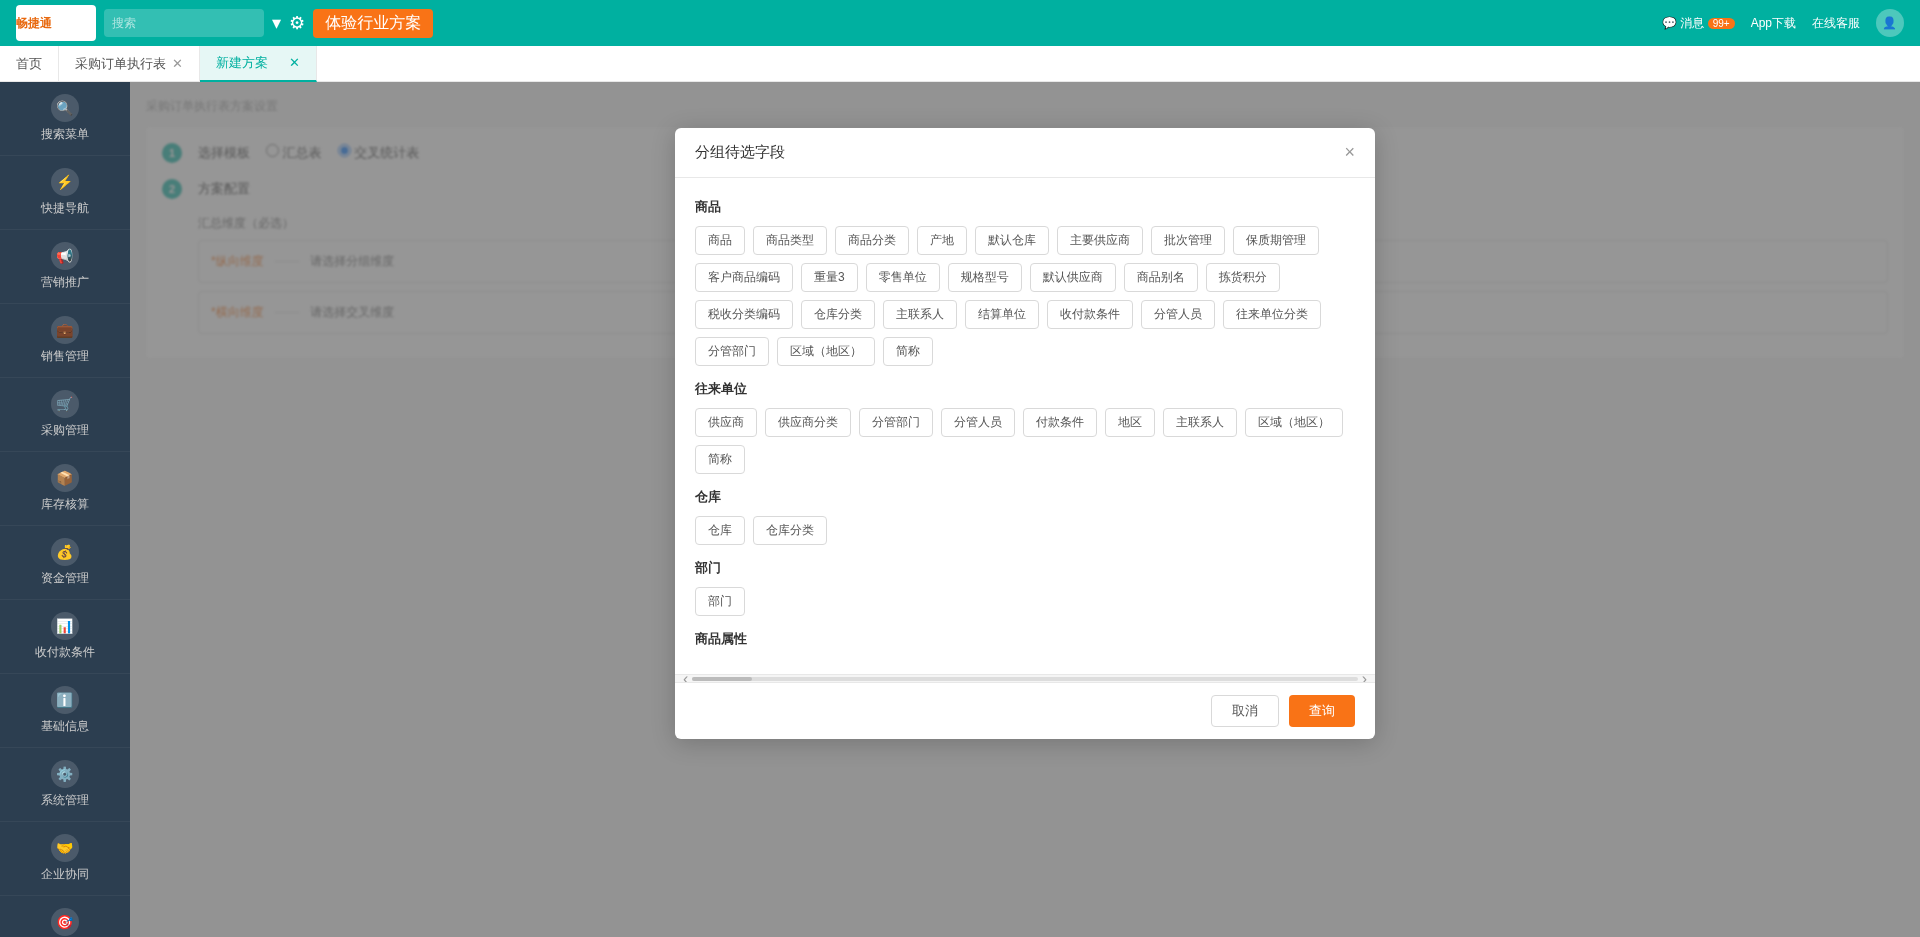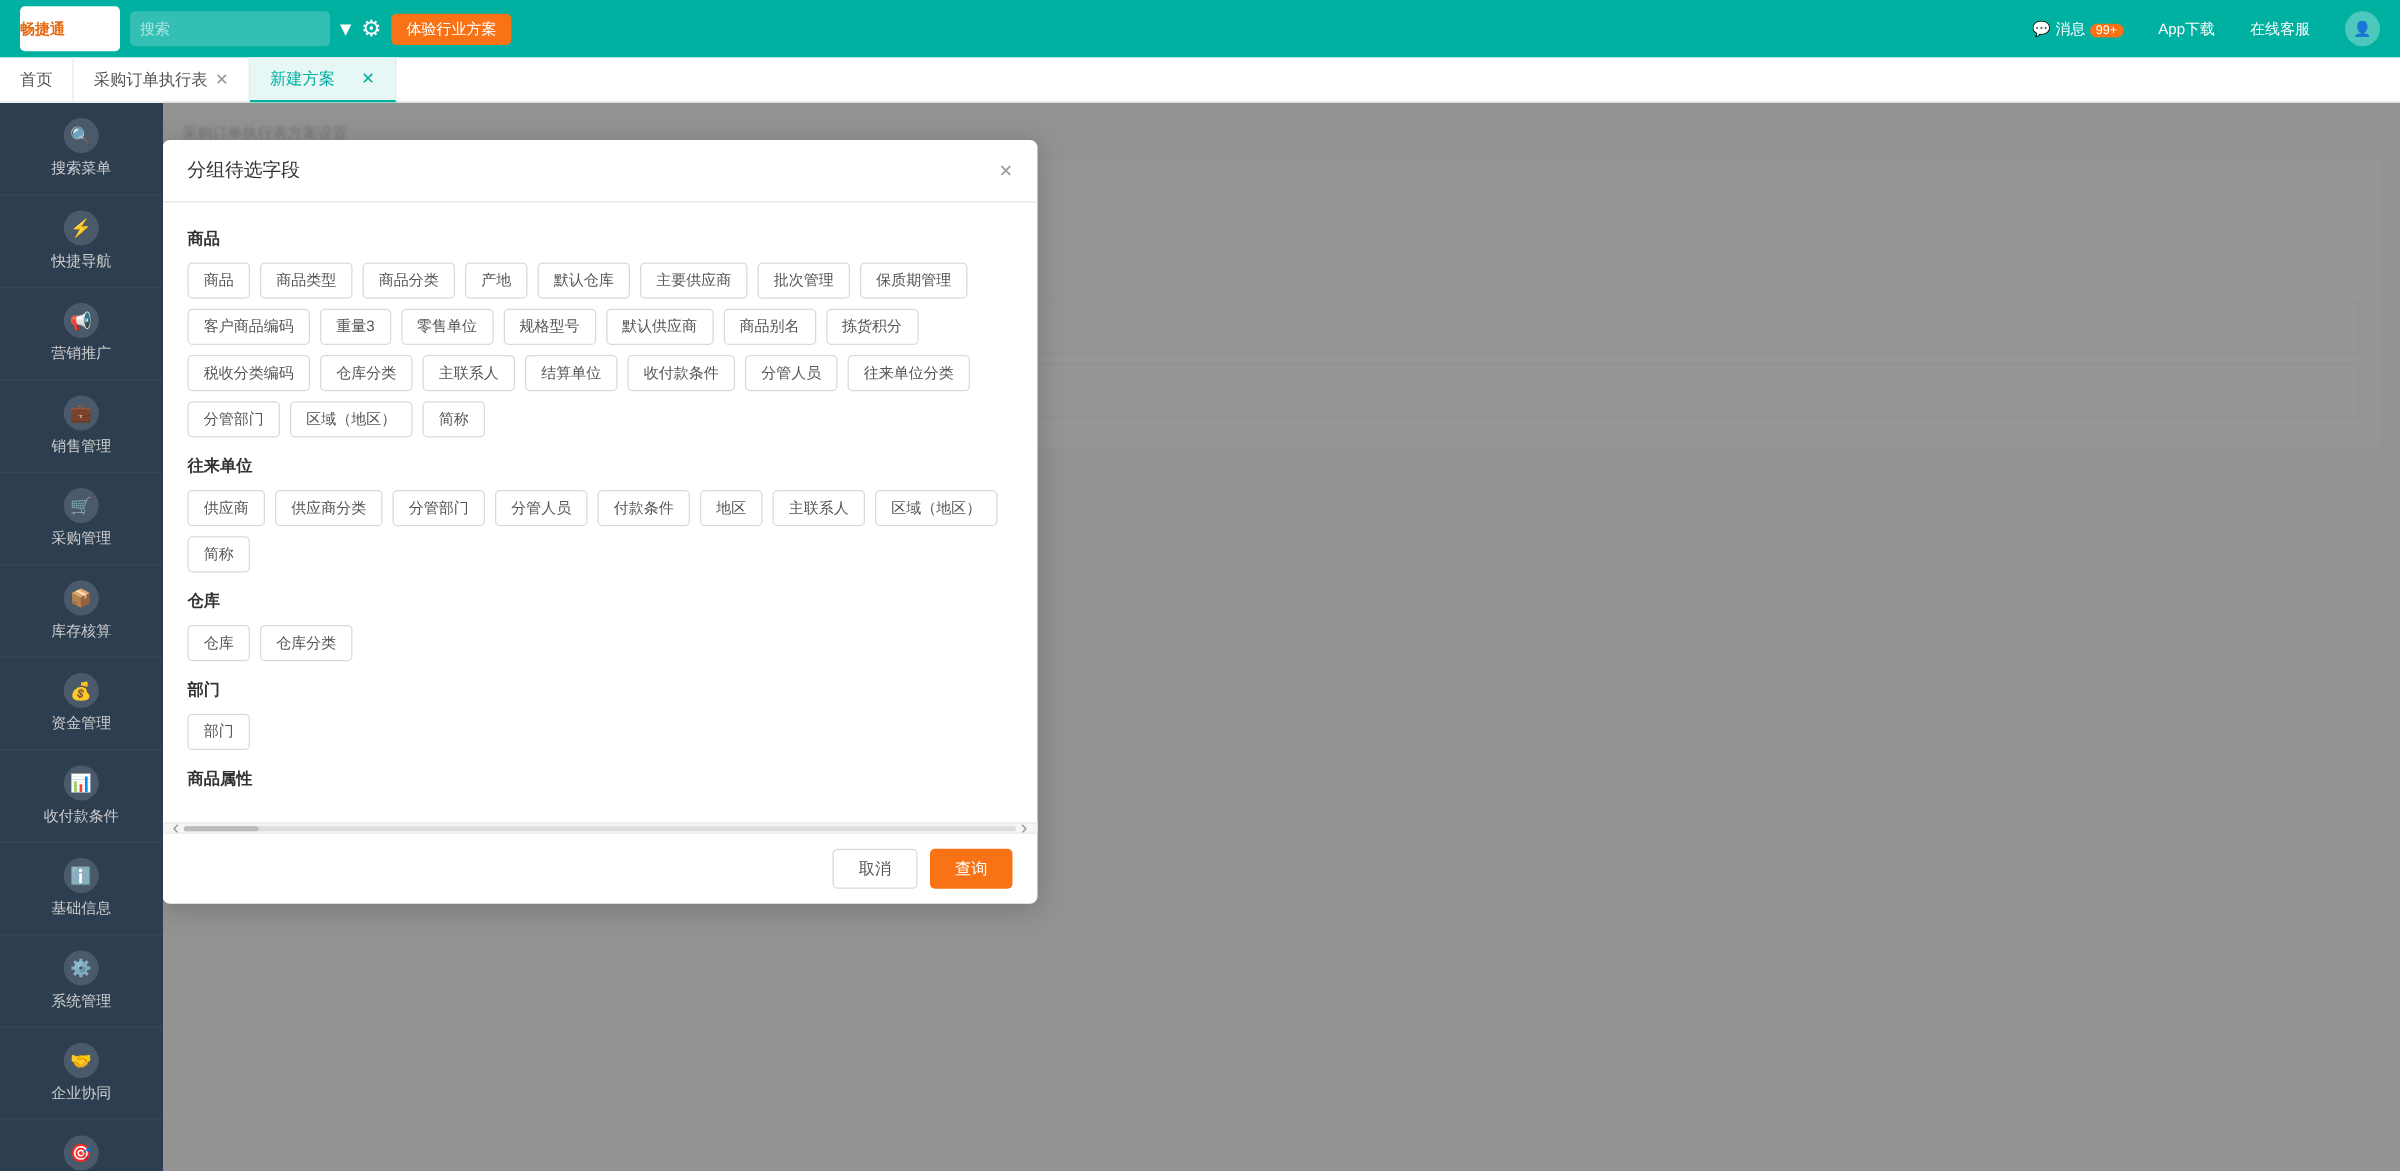--- a/index.html
+++ b/index.html
@@ -45,7 +45,7 @@
       border-radius: 4px;
       padding: 4px 12px;
       cursor: pointer;
-      font-size: 12px;
+      font-size: 16px;
     }
     .top-nav-right { display: flex; align-items: center; gap: 28px; color: #fff; font-size: 12px; text-align: center; }
     .badge { background: #f97316; color: #fff; border-radius: 10px; padding: 0 5px; font-size: 10px; }

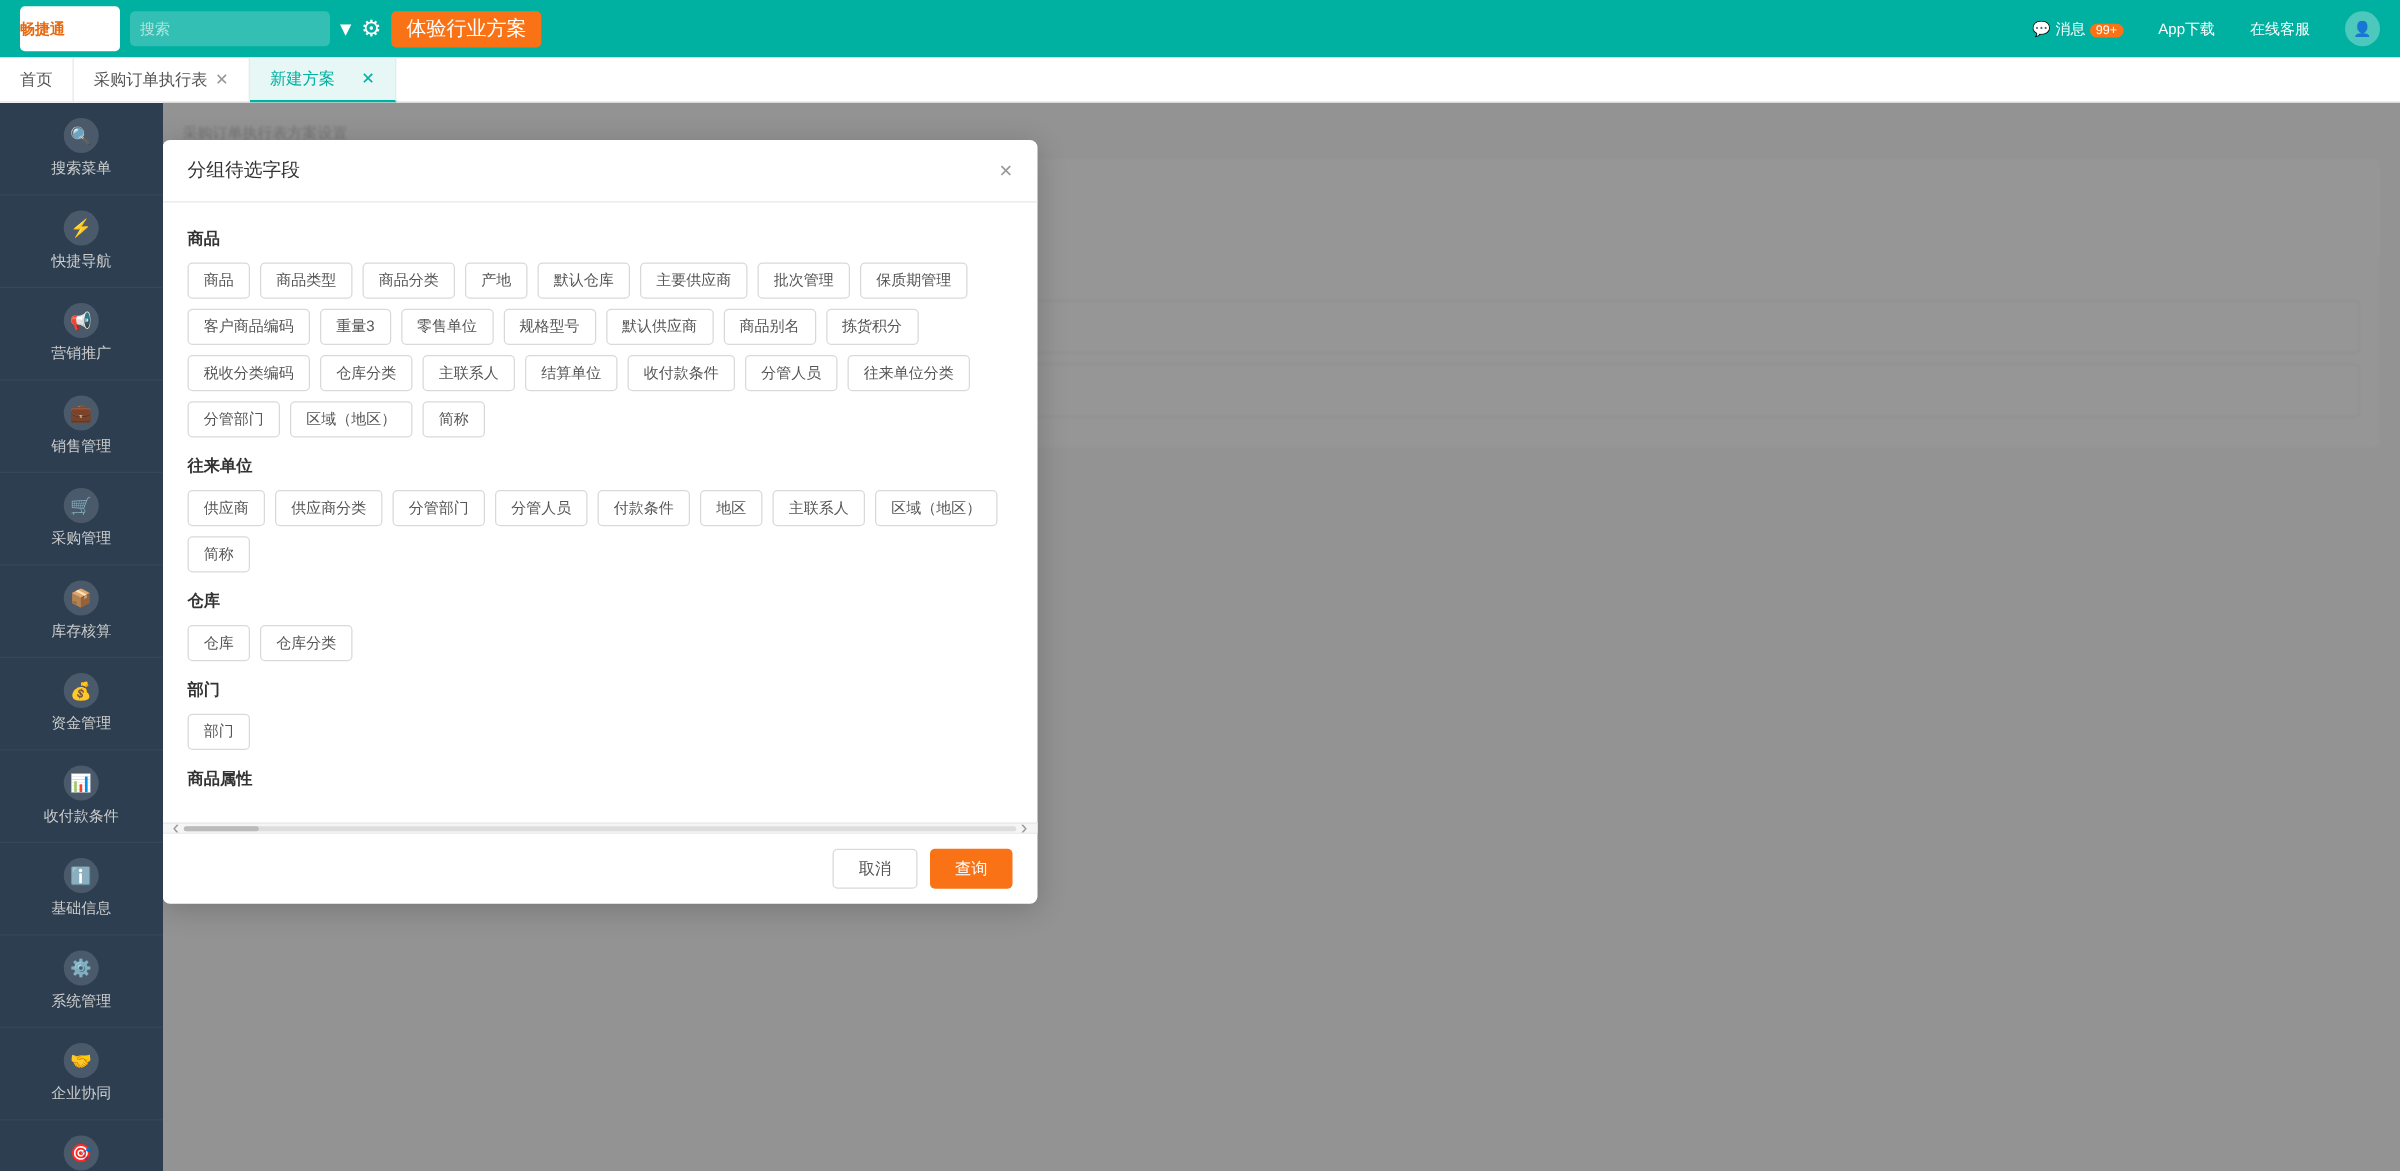--- a/index.html
+++ b/index.html
@@ -47,7 +47,7 @@
       cursor: pointer;
       font-size: 16px;
     }
-    .top-nav-right { display: flex; align-items: center; gap: 28px; color: #fff; font-size: 12px; text-align: center; }
+    .top-nav-right { display: flex; align-items: center; gap: 16px; color: #fff; font-size: 12px; text-align: center; }
     .badge { background: #f97316; color: #fff; border-radius: 10px; padding: 0 5px; font-size: 10px; }
 
     

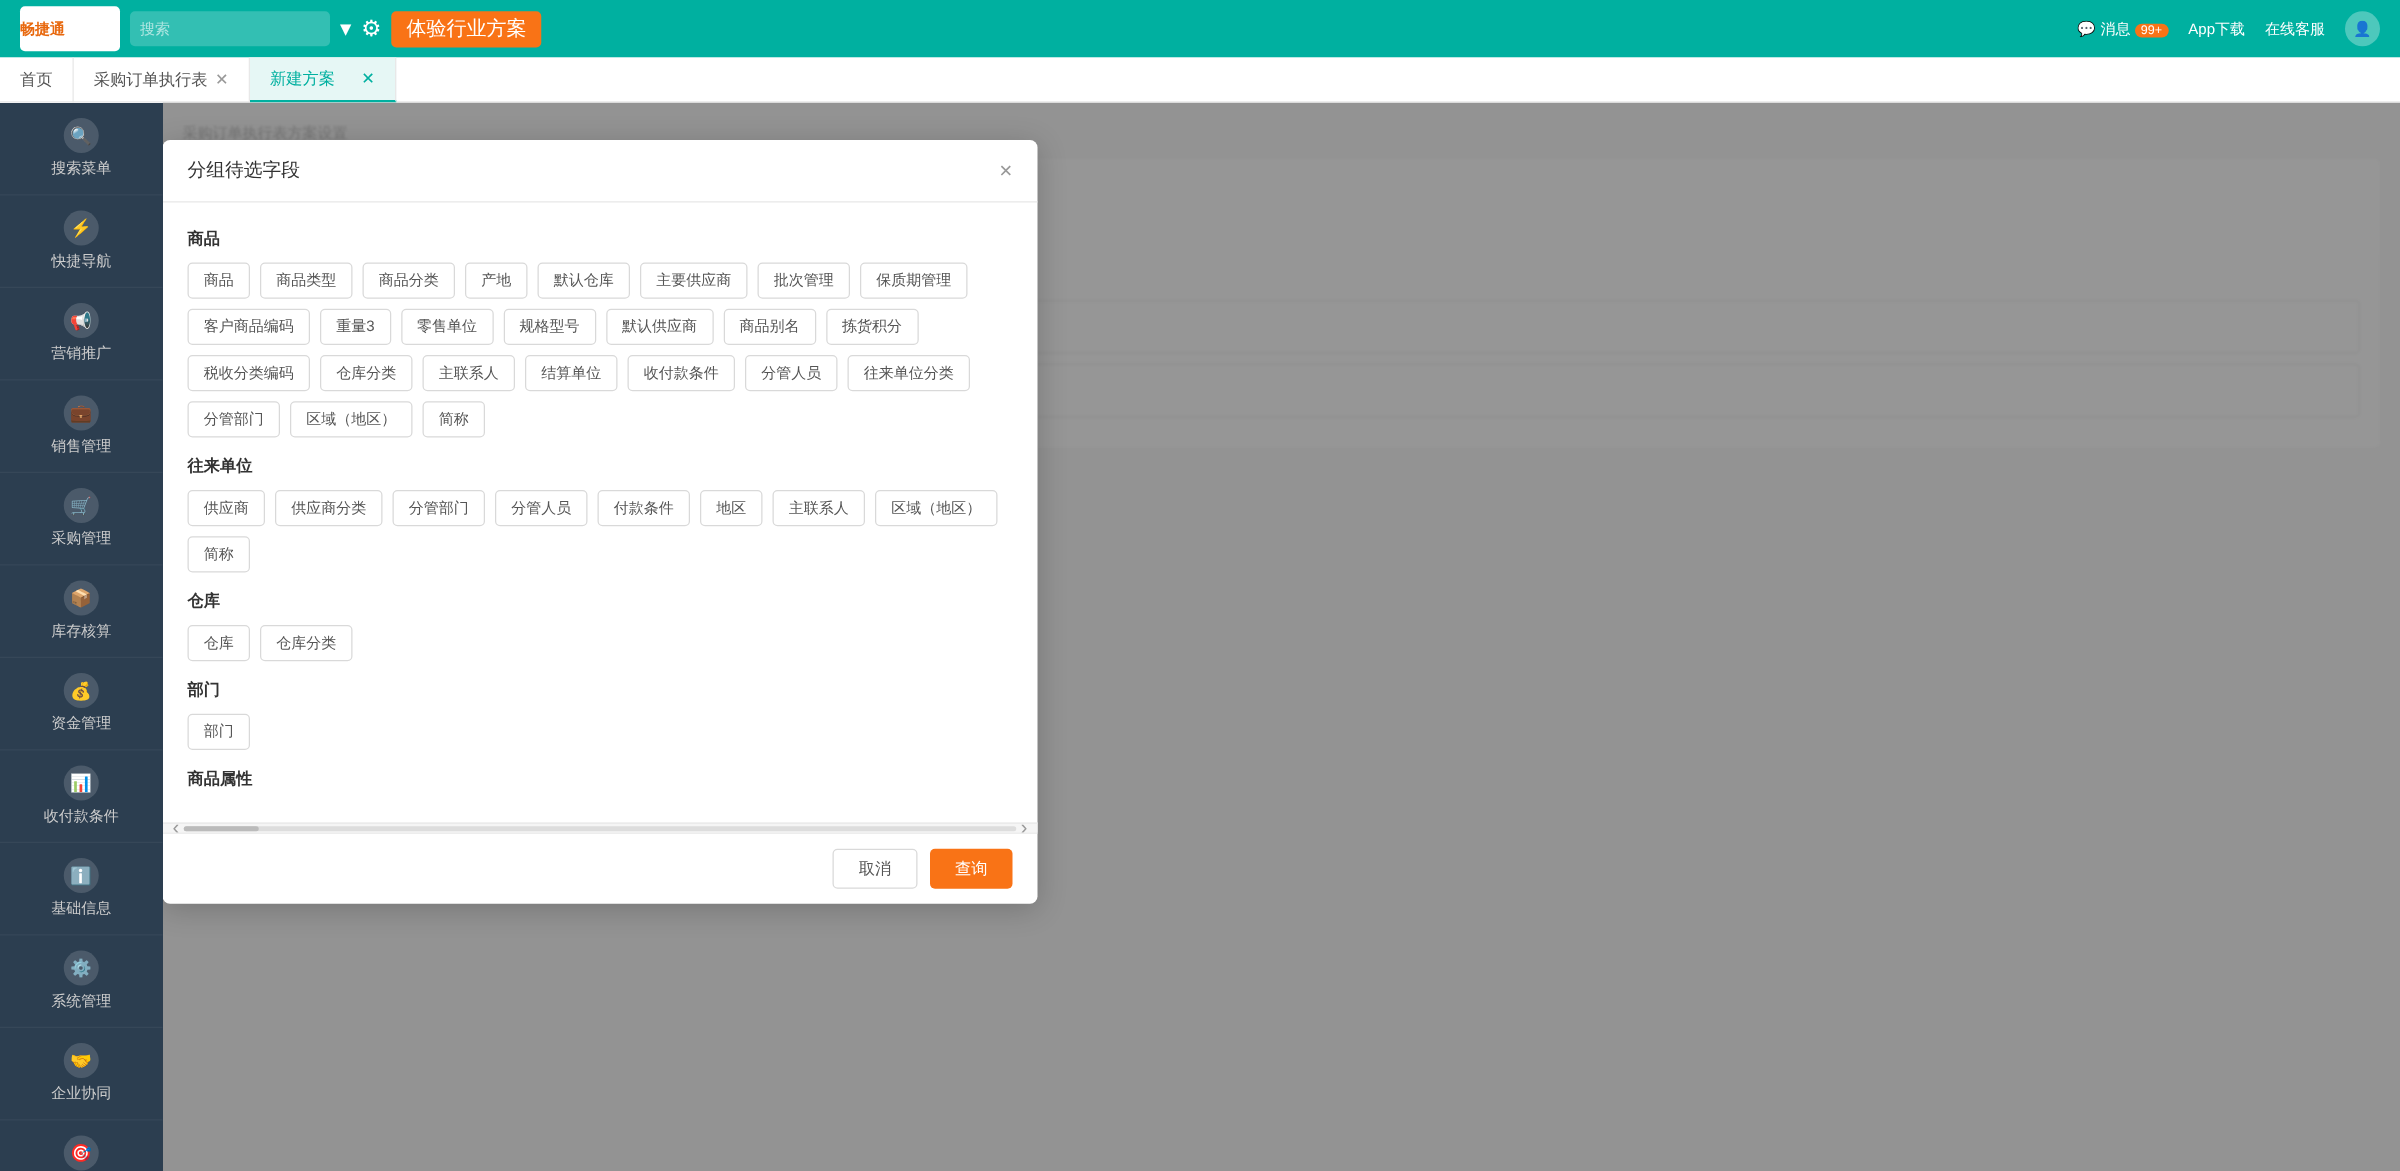--- a/index.html
+++ b/index.html
@@ -120,7 +120,8 @@
       background: rgba(0,0,0,0.4);
       display: flex;
       align-items: flex-start;
-      padding-top: 30px;
+      justify-content: center;
+      padding-top: 46px;
       z-index: 100;
     }
 

